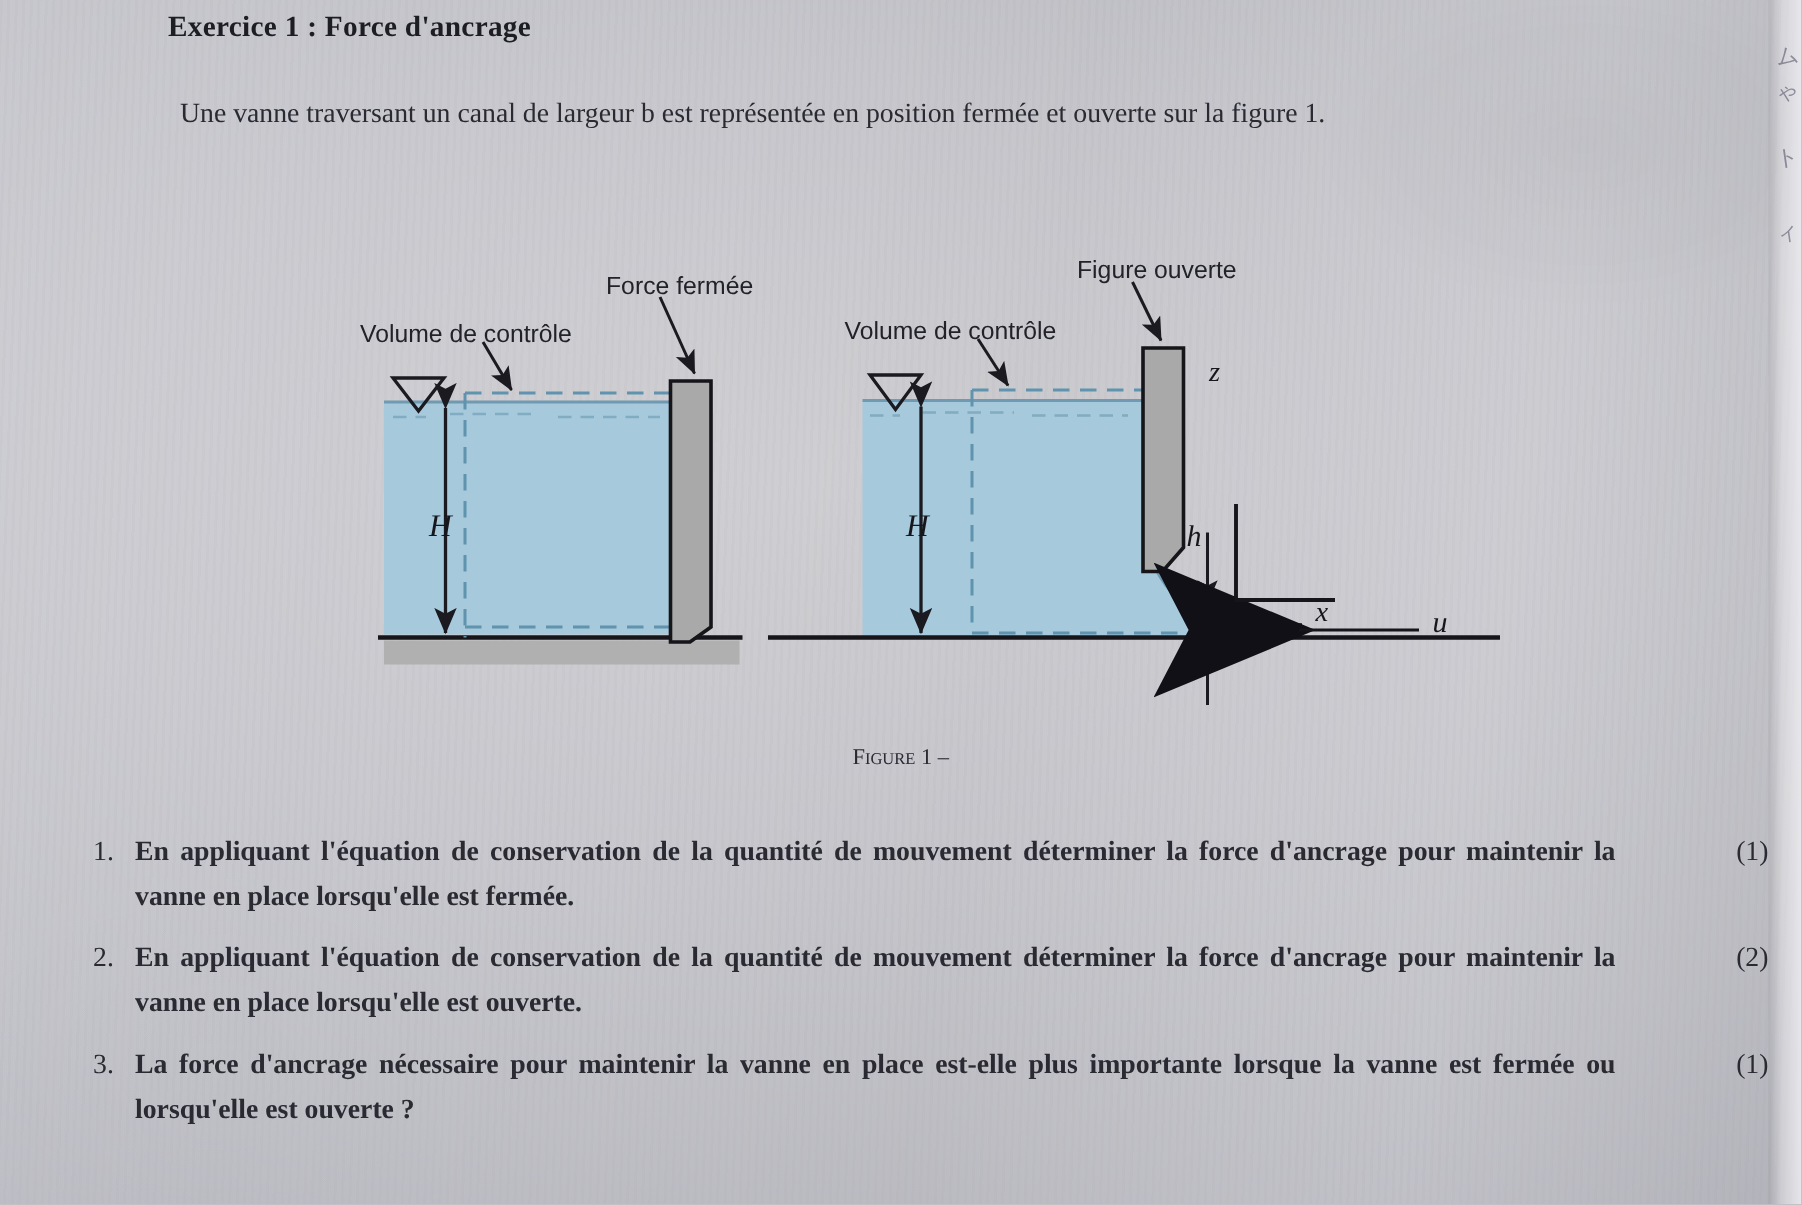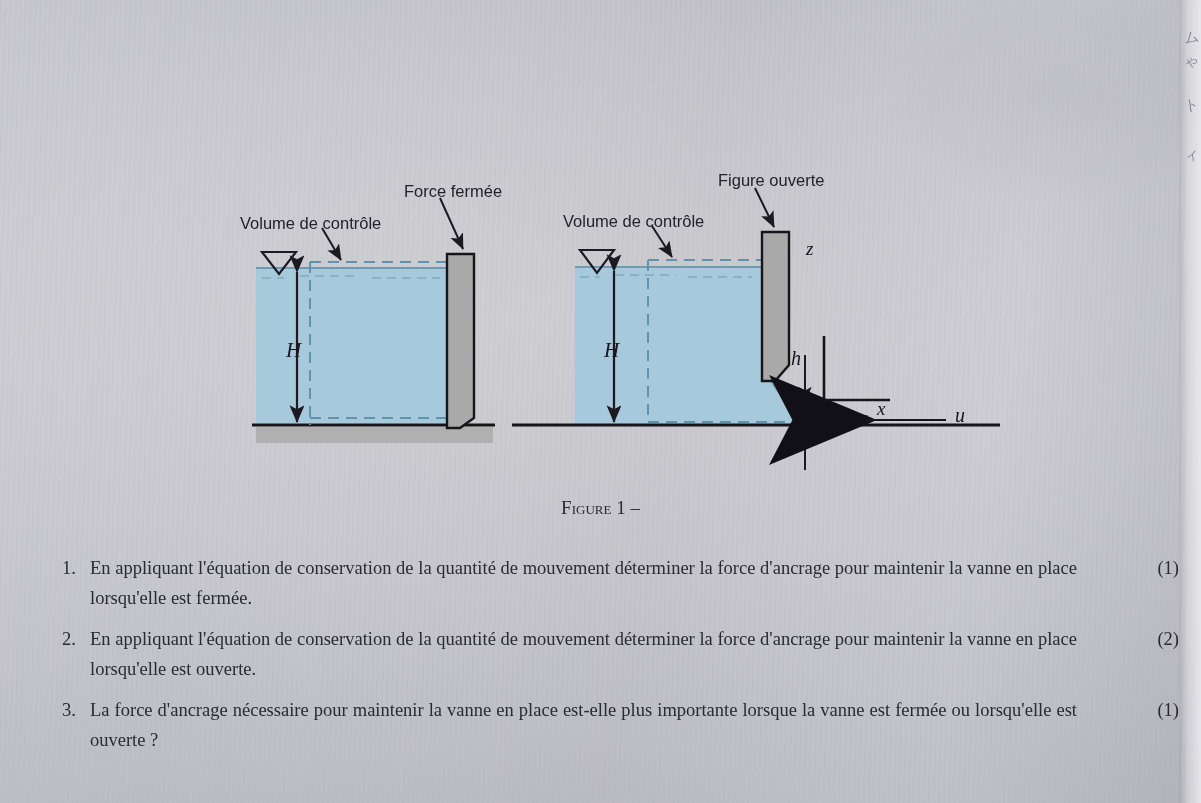--- a/index.html
+++ b/index.html
@@ -92,6 +92,7 @@
   <div class="edge-mark" style="top:96px;">ト</div>
   <div class="edge-mark" style="top:146px;">ィ</div>
 
+  <div class="title">Exercice 1 : Force d'ancrage</div>
 
 
   <div class="figure">

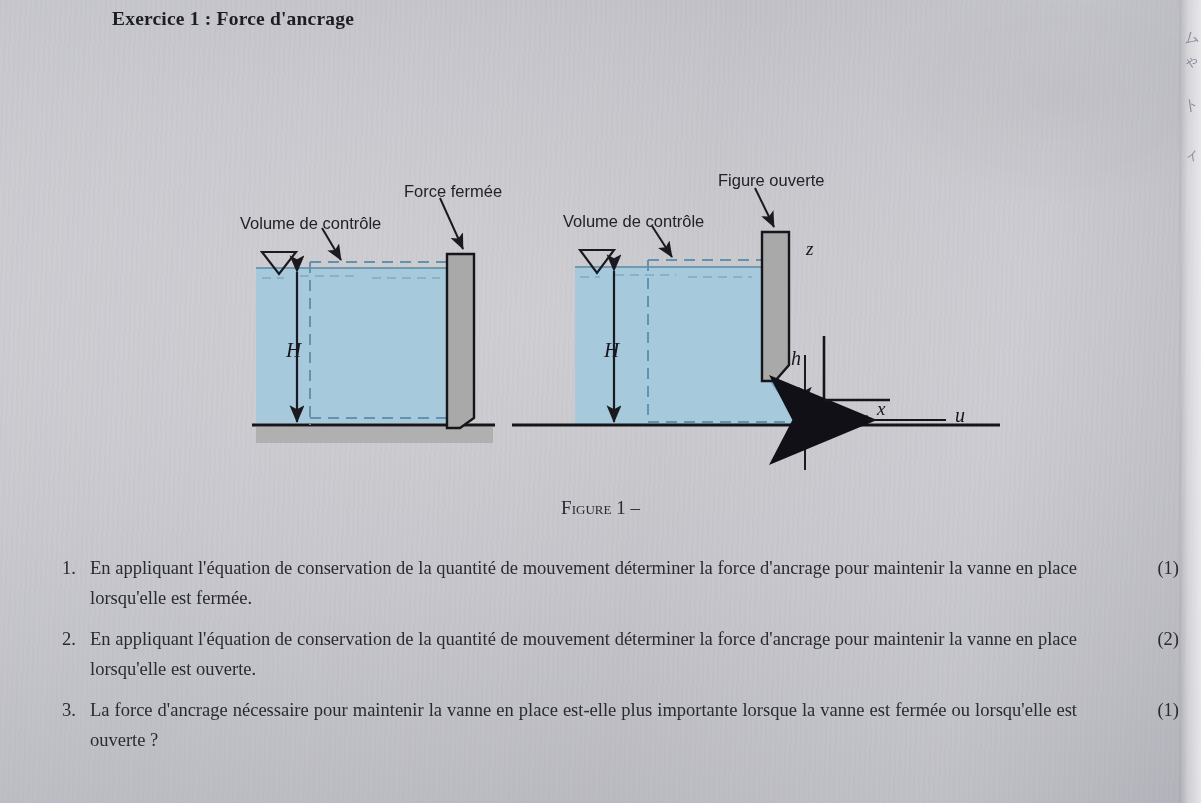--- a/index.html
+++ b/index.html
@@ -94,6 +94,7 @@
 
   <div class="title">Exercice 1 : Force d'ancrage</div>
 
+  <div class="para">Une vanne traversant un canal de largeur b est représentée en position fermée et ouverte sur la figure 1.</div>
 
   <div class="figure">
 

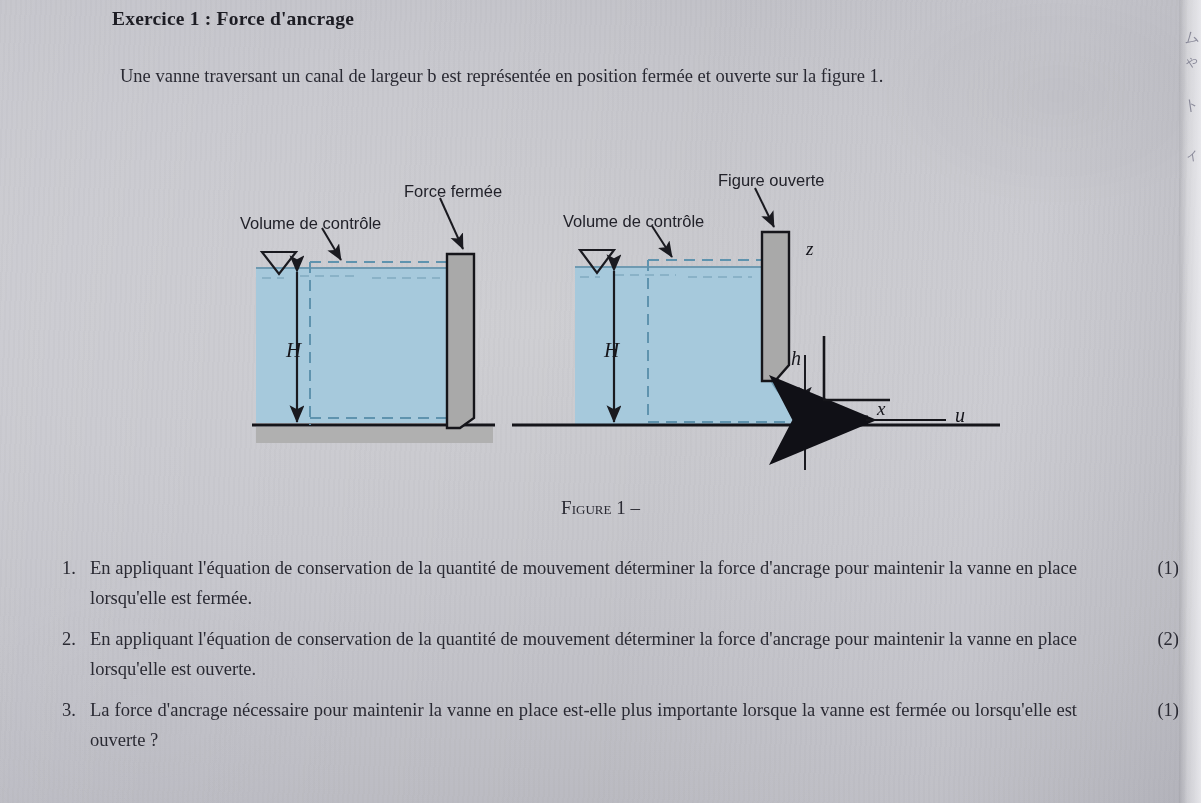--- a/index.html
+++ b/index.html
@@ -53,7 +53,7 @@
   .figure { position: absolute; left: 0; top: 150px; width: 1201px; height: 345px; }
   .fig-caption {
     position: absolute; left: 0; top: 497px; width: 1201px;
-    text-align: center; font-size: 19px; color: #2a2a33;
+    text-align: center; font-size: 15px; color: #2a2a33;
   }
   .sc { font-variant: small-caps; }
 

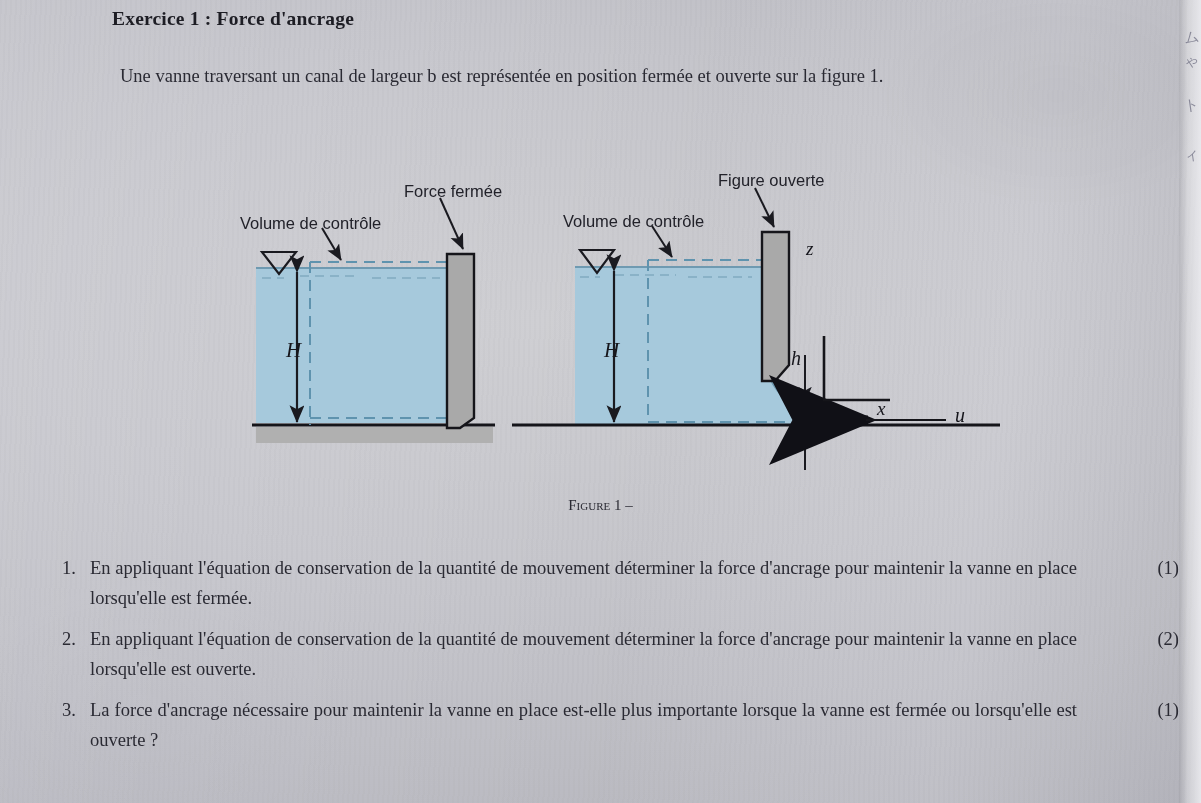--- a/index.html
+++ b/index.html
@@ -75,7 +75,7 @@
     font-size: 18.5px; line-height: 30px; margin-bottom: 11px;
   }
   .q-num { width: 28px; flex: none; color: #2a2a33; }
-  .q-body { flex: 1; text-align: justify; color: #2a2a33; padding-right: 110px; }
+  .q-body { flex: 1; text-align: justify; color: #2a2a33; padding-right: 110px; font-weight: bold; }
   .q-mark {
     position: absolute; right: 8px; top: 0;
     font-size: 18.5px; color: #2a2a33;

